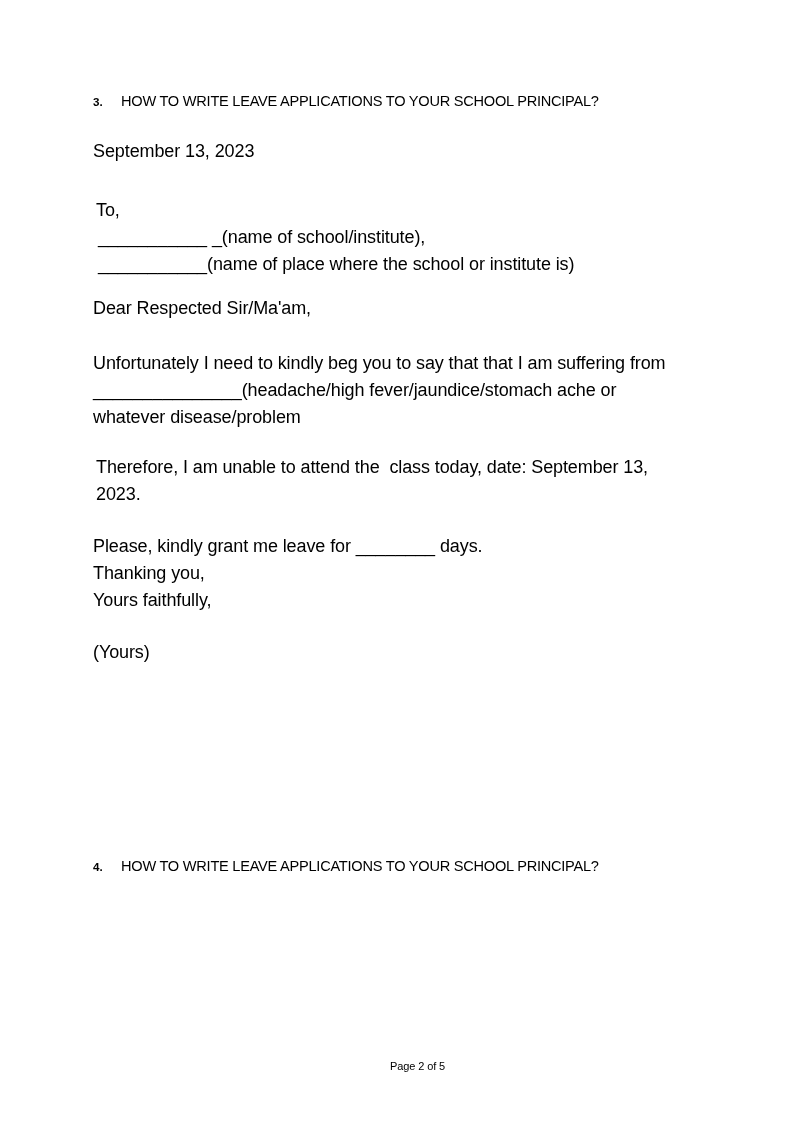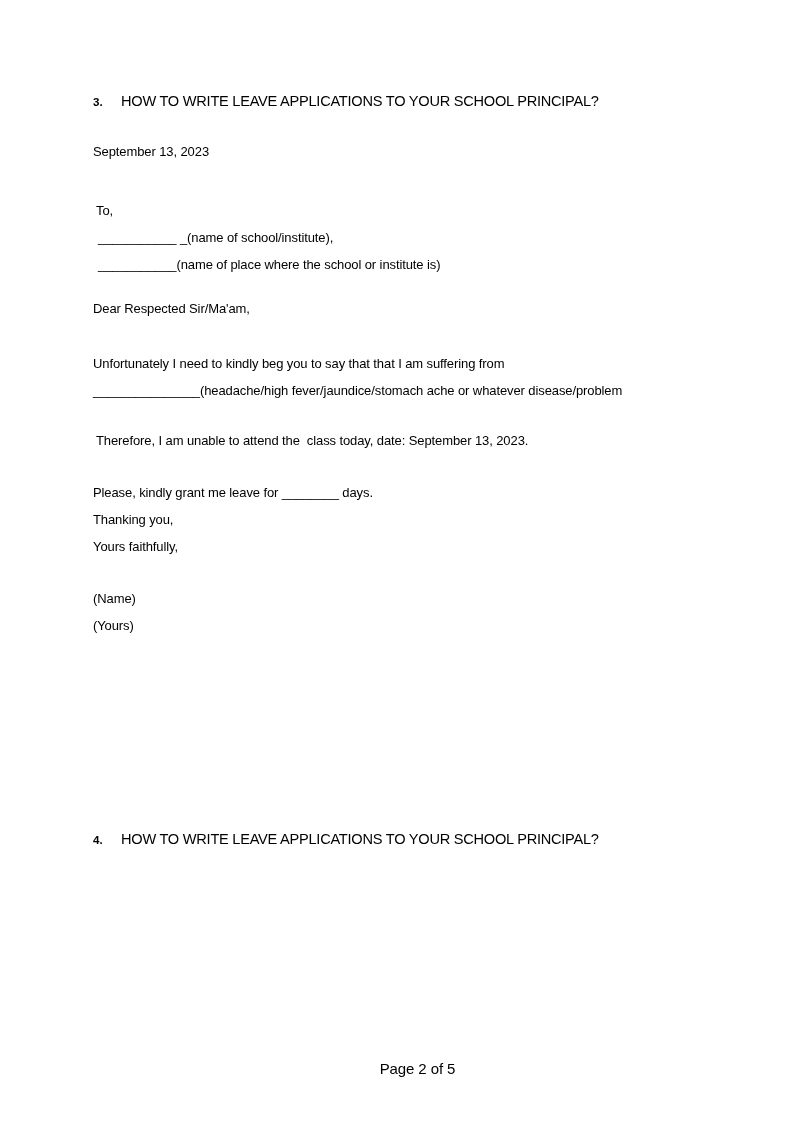--- a/index.html
+++ b/index.html
@@ -54,7 +54,7 @@
 
   
   .line {
-    font-size: 13px;
+    font-size: 18px;
     line-height: 27px;
     white-space: pre-wrap;
     letter-spacing: -0.1px;

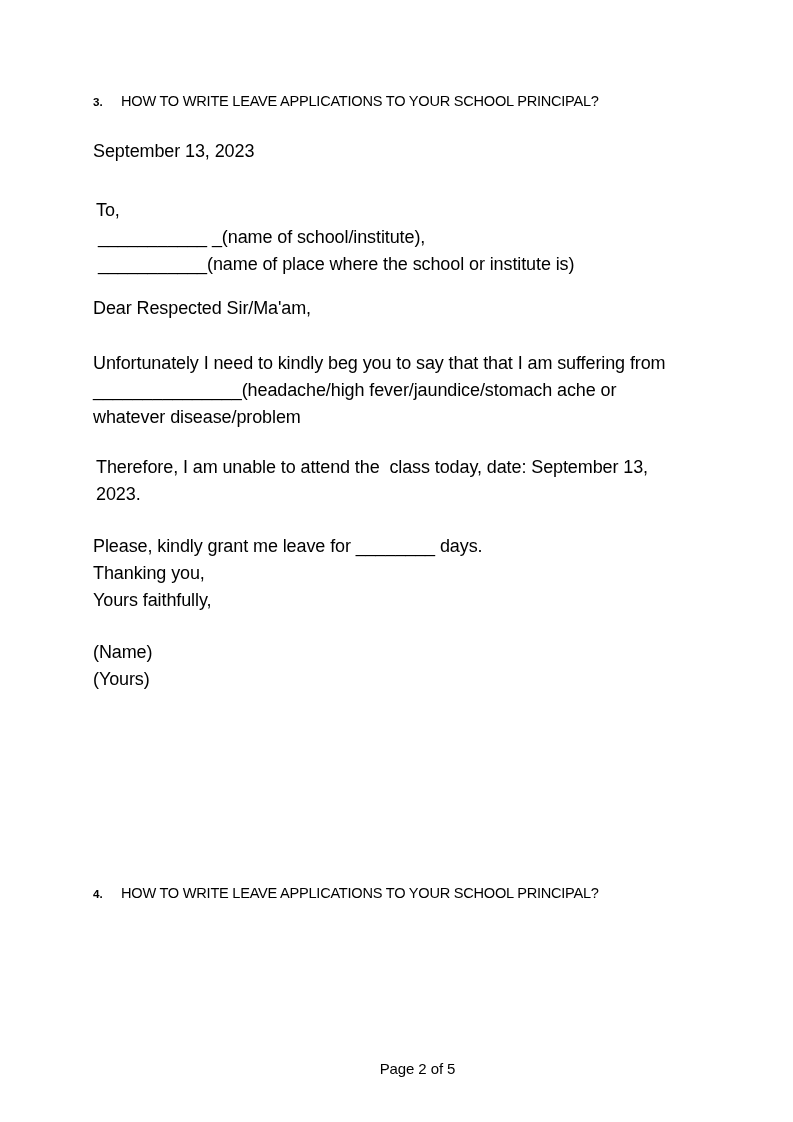--- a/index.html
+++ b/index.html
@@ -127,7 +127,6 @@
 
     <div class="sp-sign"></div>
 
-    <div class="line">(Name)</div>
     <div class="line">(Yours)</div>
 
     <div class="sp-end"></div>

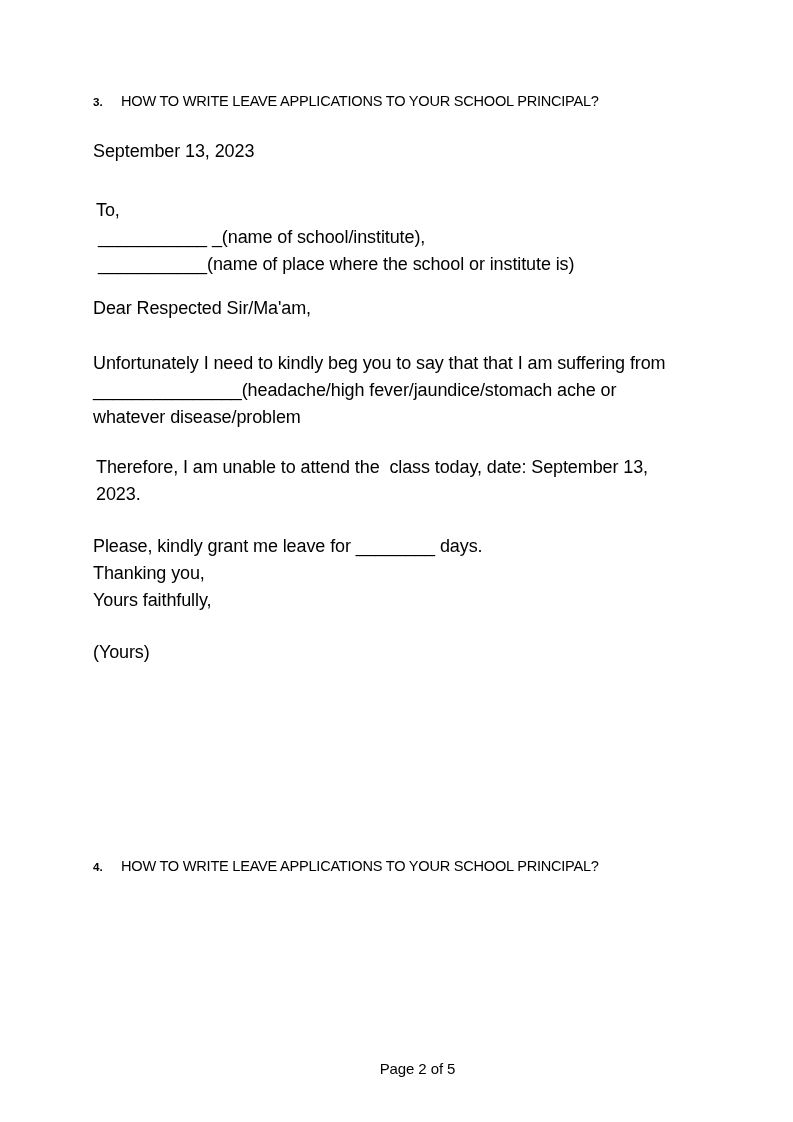--- a/index.html
+++ b/index.html
@@ -79,7 +79,7 @@
     right: 0;
     top: 1060px;
     text-align: center;
-    font-size: 15px;
+    font-size: 11px;
     letter-spacing: -0.1px;
     padding-left: 42px;
   }

